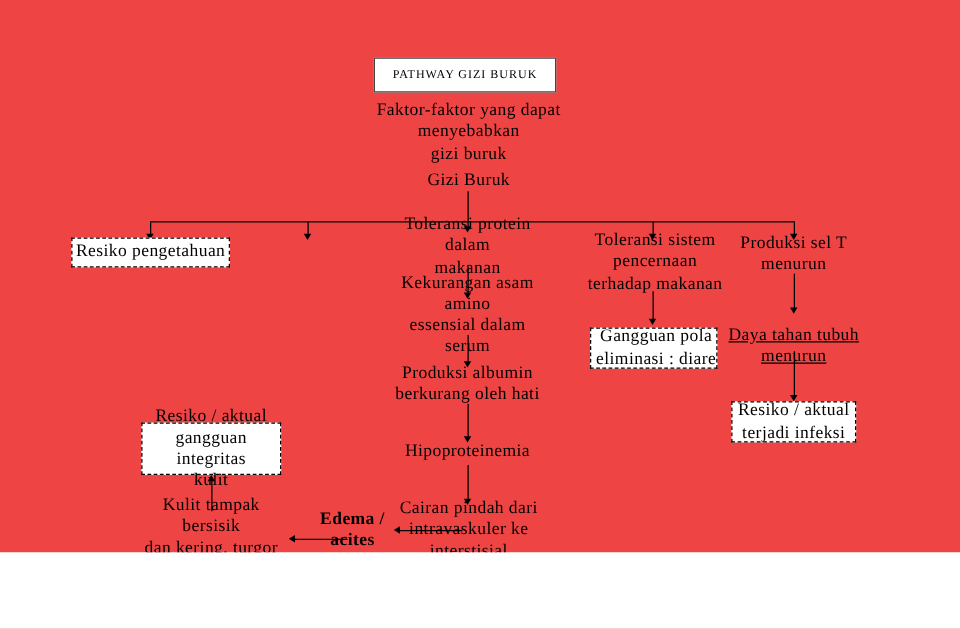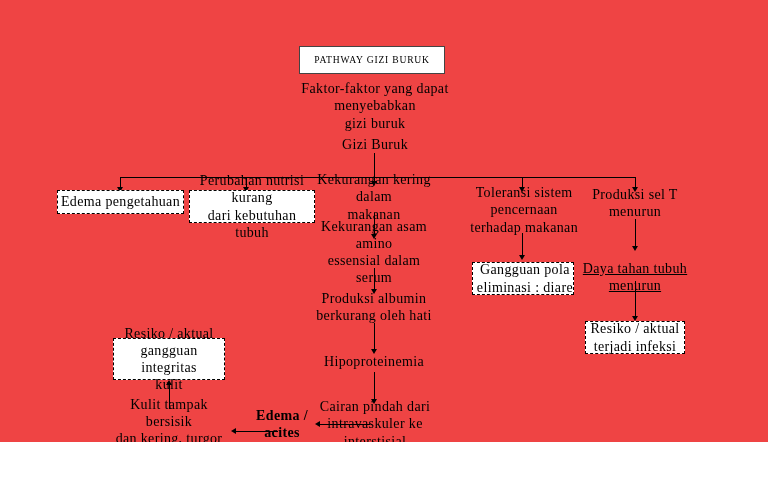--- a/index.html
+++ b/index.html
@@ -121,10 +121,6 @@
     <span>Edema pengetahuan</span>
   </div>
 
-  <div class="node dashed" style="left:189px; top:190px; width:126px; height:33px;">
-    <span>Perubahan nutrisi kurang
-dari kebutuhan tubuh</span>
-  </div>
 
   <div class="node plain" style="left:315px; top:184px; width:118px; height:26px;">
     <span>Kekurangan kering dalam

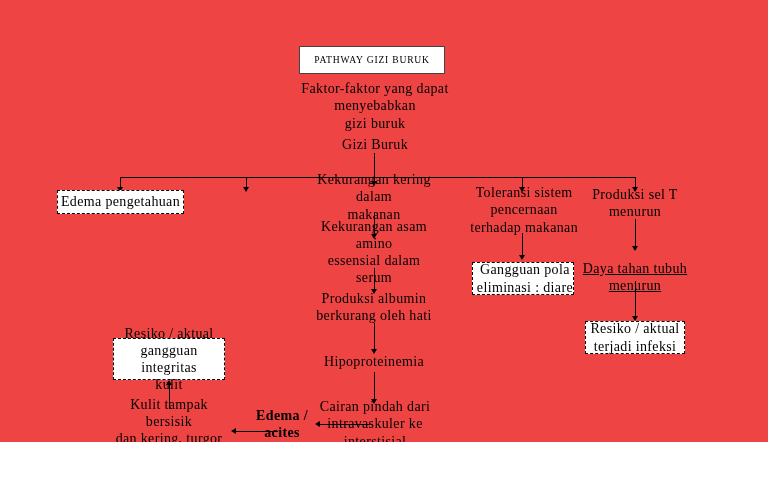--- a/index.html
+++ b/index.html
@@ -123,7 +123,7 @@
 
 
   <div class="node plain" style="left:315px; top:184px; width:118px; height:26px;">
-    <span>Kekurangan kering dalam
+    <span>Toleransi protein dalam
 makanan</span>
   </div>
 

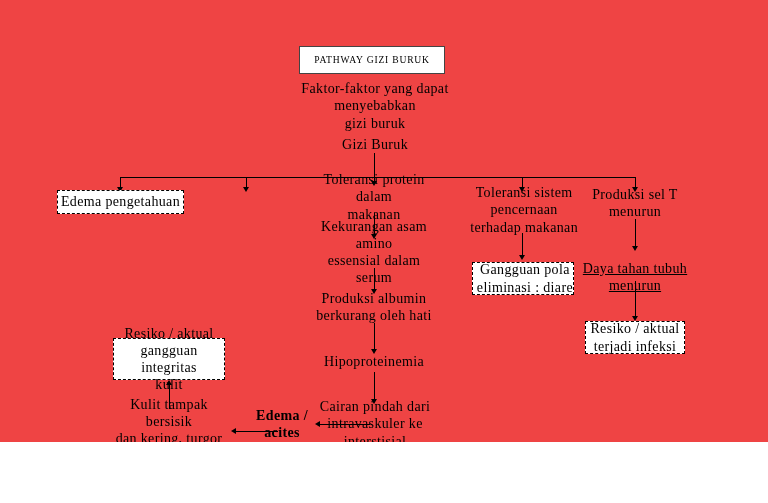--- a/index.html
+++ b/index.html
@@ -118,7 +118,7 @@
   <div class="arrow-down" style="left:632.3px; top:187px;"></div>
 
   <div class="node dashed" style="left:57px; top:190px; width:127px; height:24px;">
-    <span>Edema pengetahuan</span>
+    <span>Resiko pengetahuan</span>
   </div>
 
 

